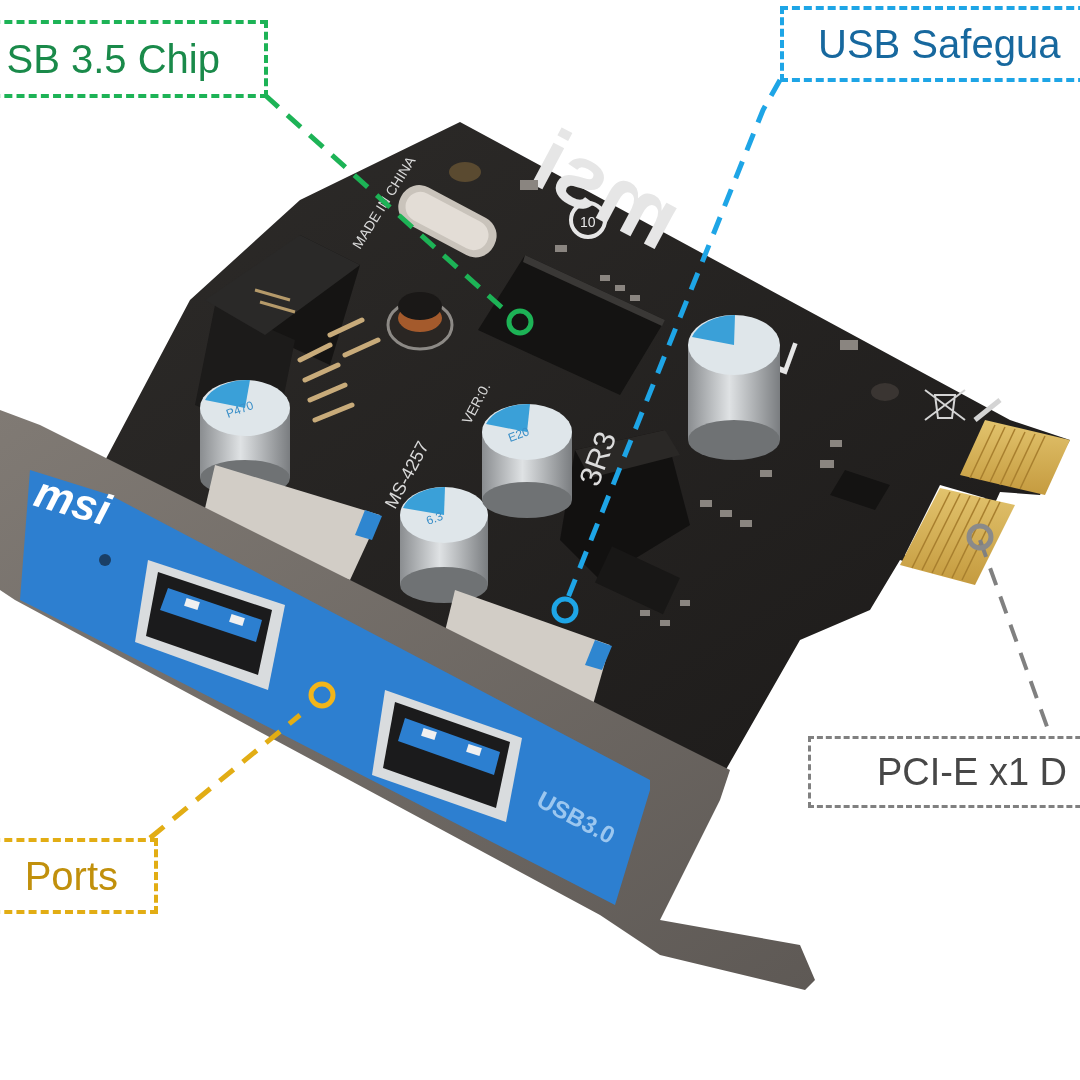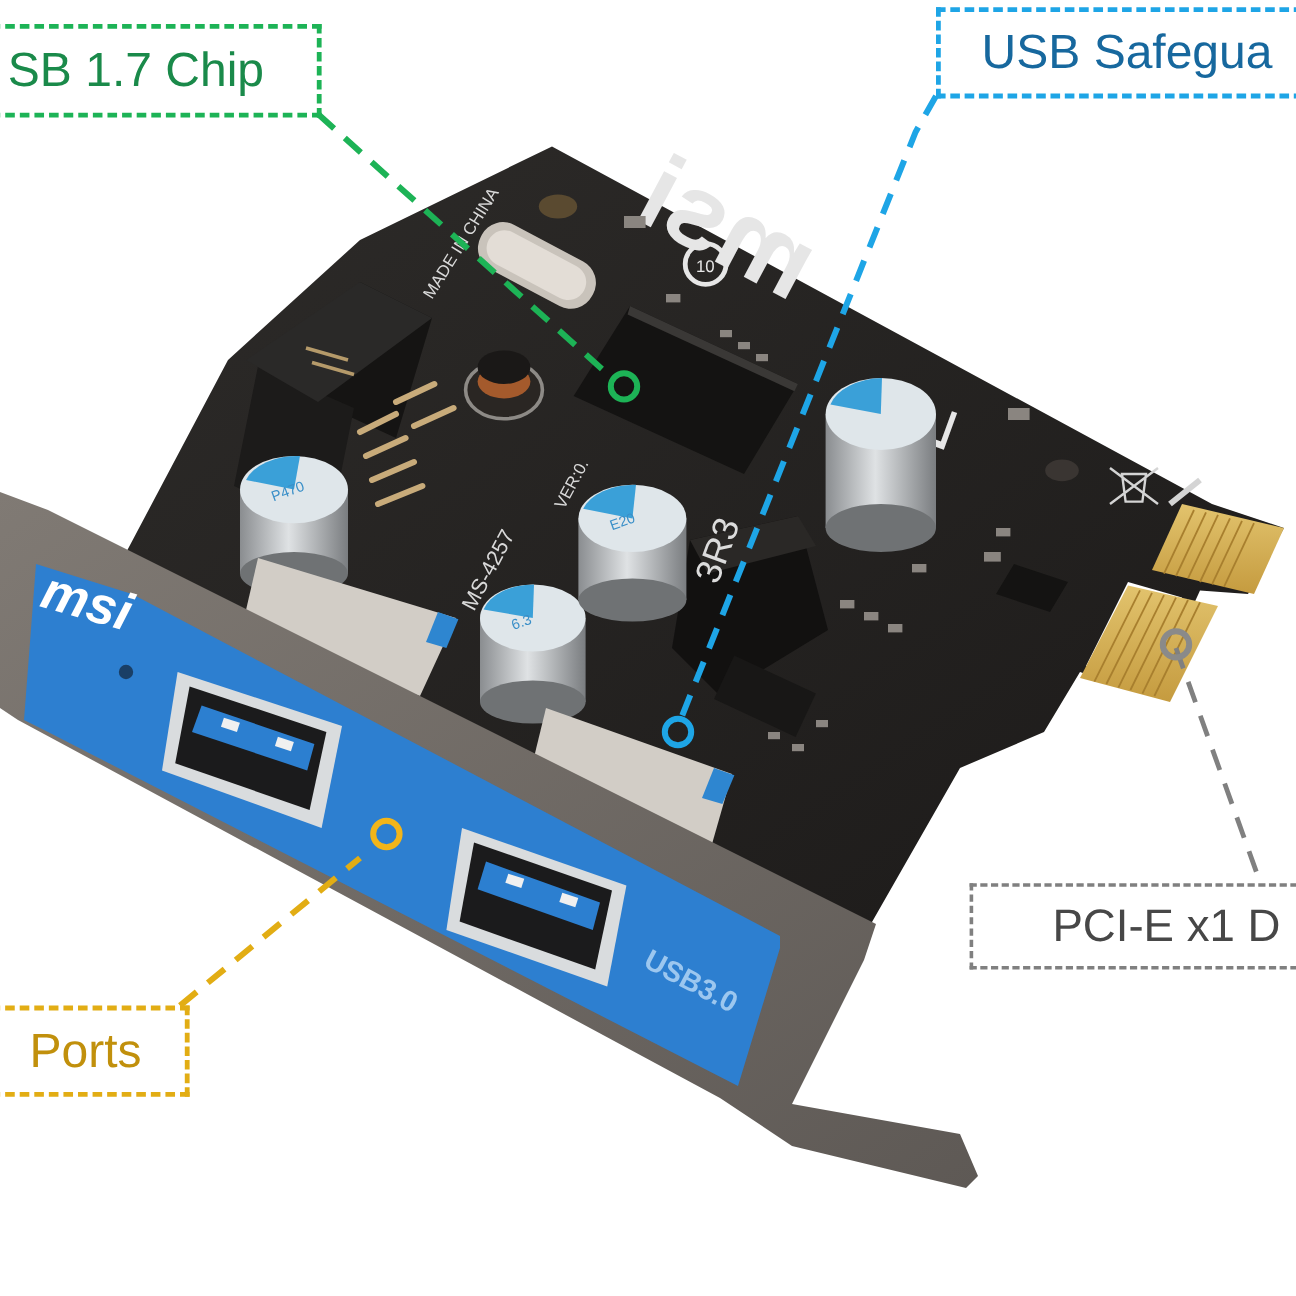--- a/index.html
+++ b/index.html
@@ -220,7 +220,7 @@
 </svg>
 
 <div class="callout" id="c-chip">
-  <span>SB 1.7 Chip</span>
+  <span>SB 3.5 Chip</span>
 </div>
 <div class="callout" id="c-safe">
   <span>USB Safegua</span>

